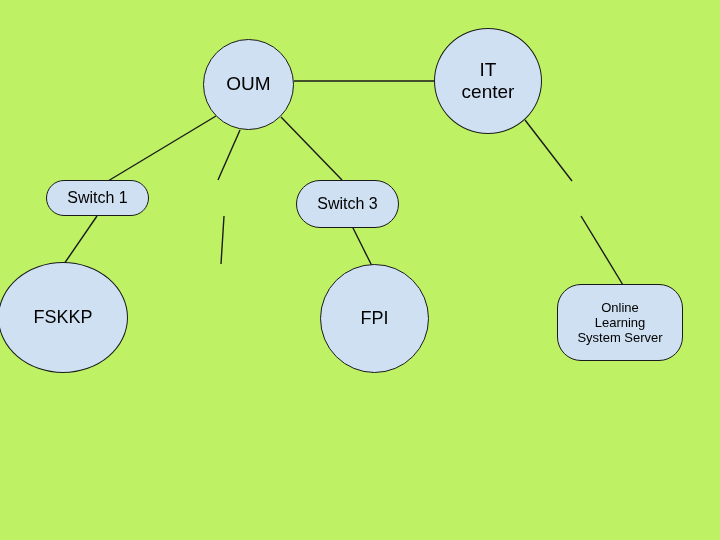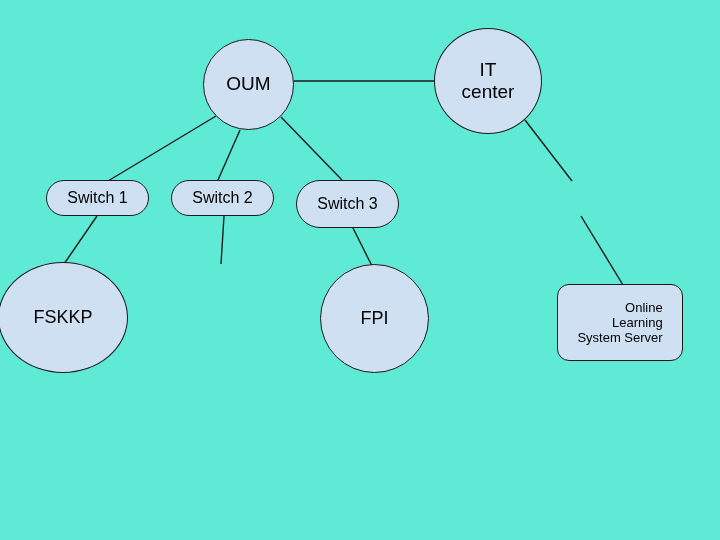--- a/index.html
+++ b/index.html
@@ -14,7 +14,7 @@
     position: relative;
     width: 720px;
     height: 540px;
-    background: #5eead4;
+    background: #bef264;
     overflow: hidden;
   }
   #edges {

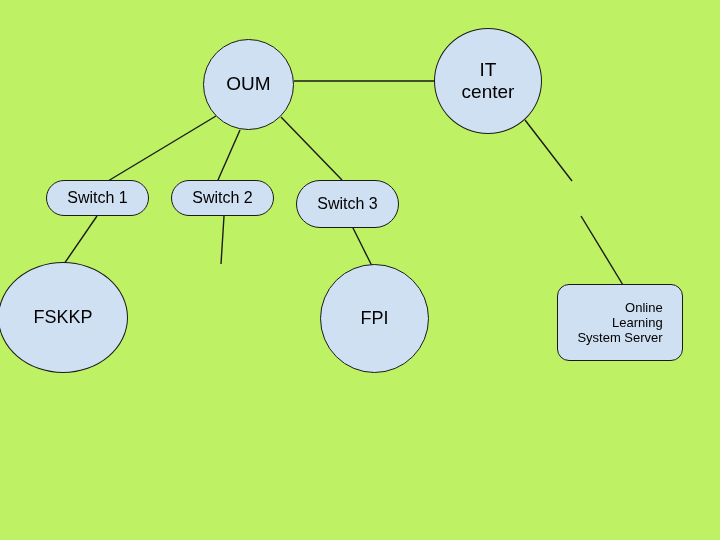--- a/index.html
+++ b/index.html
@@ -94,9 +94,6 @@
     <span class="label">Switch 1</span>
   </div>
 
-  <div class="node node-pill" id="node-switch2">
-    <span class="label">Switch 2</span>
-  </div>
 
   <div class="node node-pill" id="node-switch3">
     <span class="label">Switch 3</span>

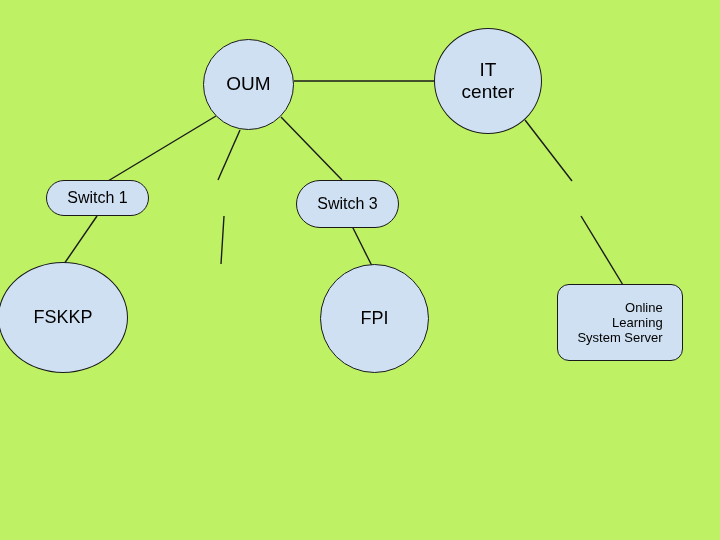--- a/index.html
+++ b/index.html
@@ -44,8 +44,7 @@
     border-radius: 999px;
   }
   .node-rect {
-    border-radius: 12px;
-    text-align: right;
+    border-radius: 24px;
   }
   .label {
     display: block;

